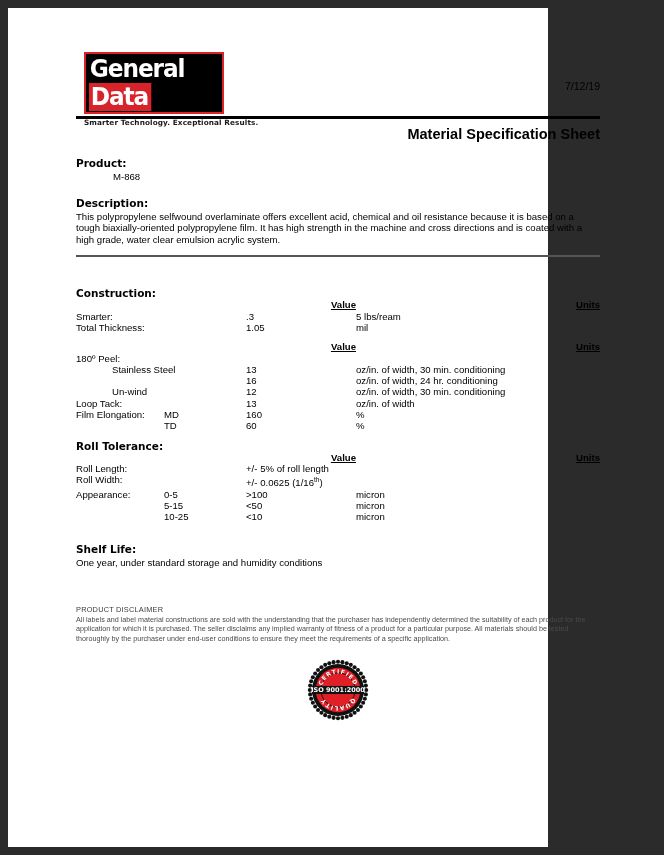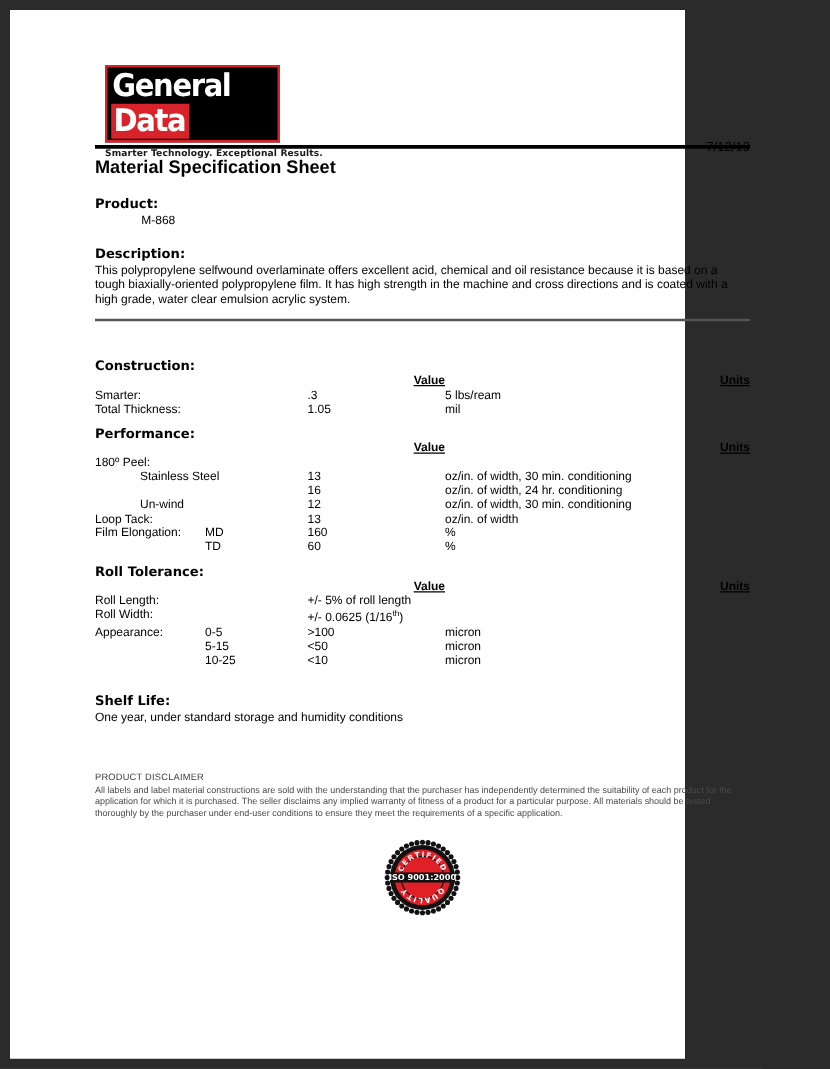--- a/index.html
+++ b/index.html
@@ -71,7 +71,7 @@
   .header-date {
     position: absolute;
     right: 0;
-    top: 60px;
+    top: 28px;
     font-size: 10.5px;
     color: #000;
   }

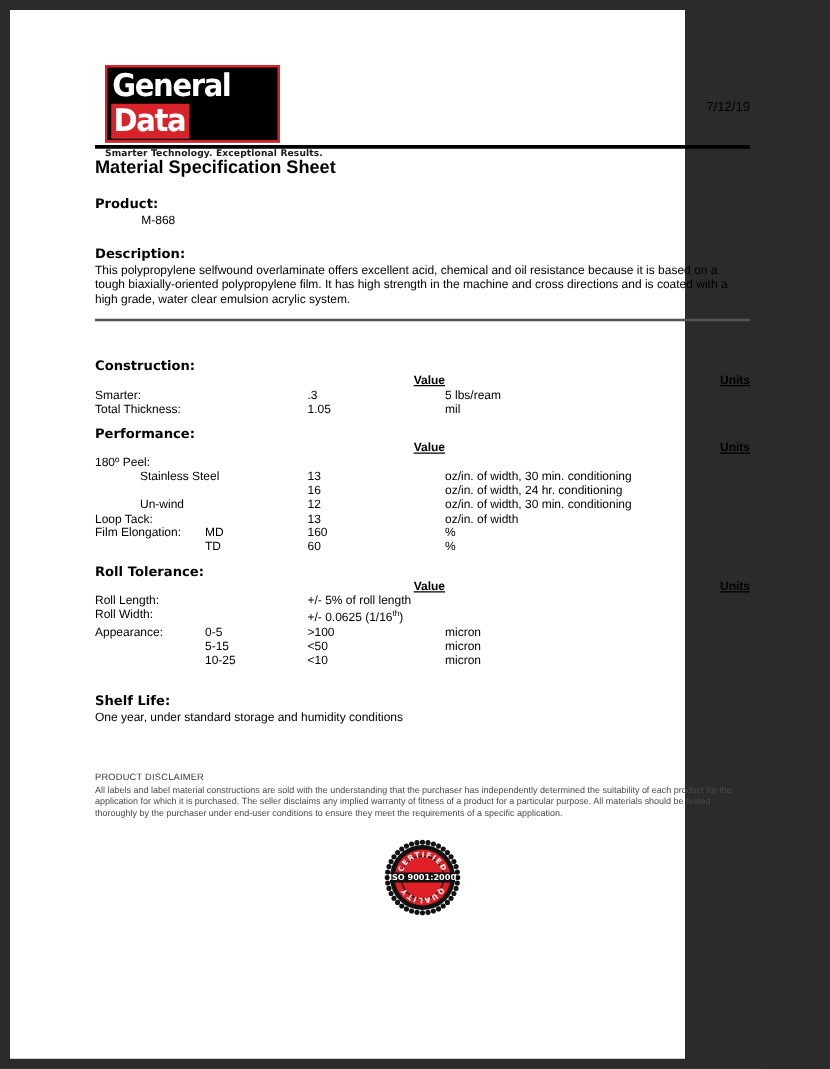--- a/index.html
+++ b/index.html
@@ -81,6 +81,7 @@
     margin: 2px 0 0 0;
   }
   .doc-title {
+    text-align: right;
     font-size: 14.5px;
     font-weight: bold;
     color: #000;

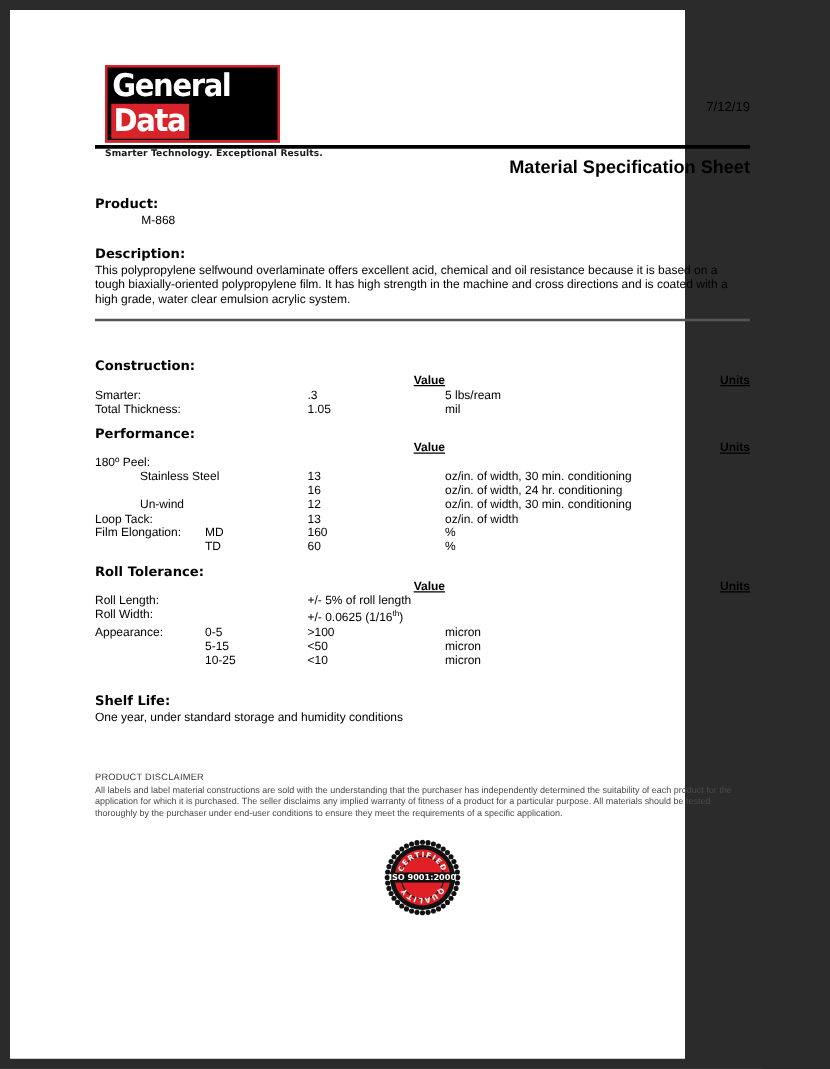--- a/index.html
+++ b/index.html
@@ -225,7 +225,6 @@
     </div>
 
     <div class="spec-section tight">
-      <div class="sec-head">Performance:</div>
       <table class="spec">
         <colgroup>
             <col class="c-label">

